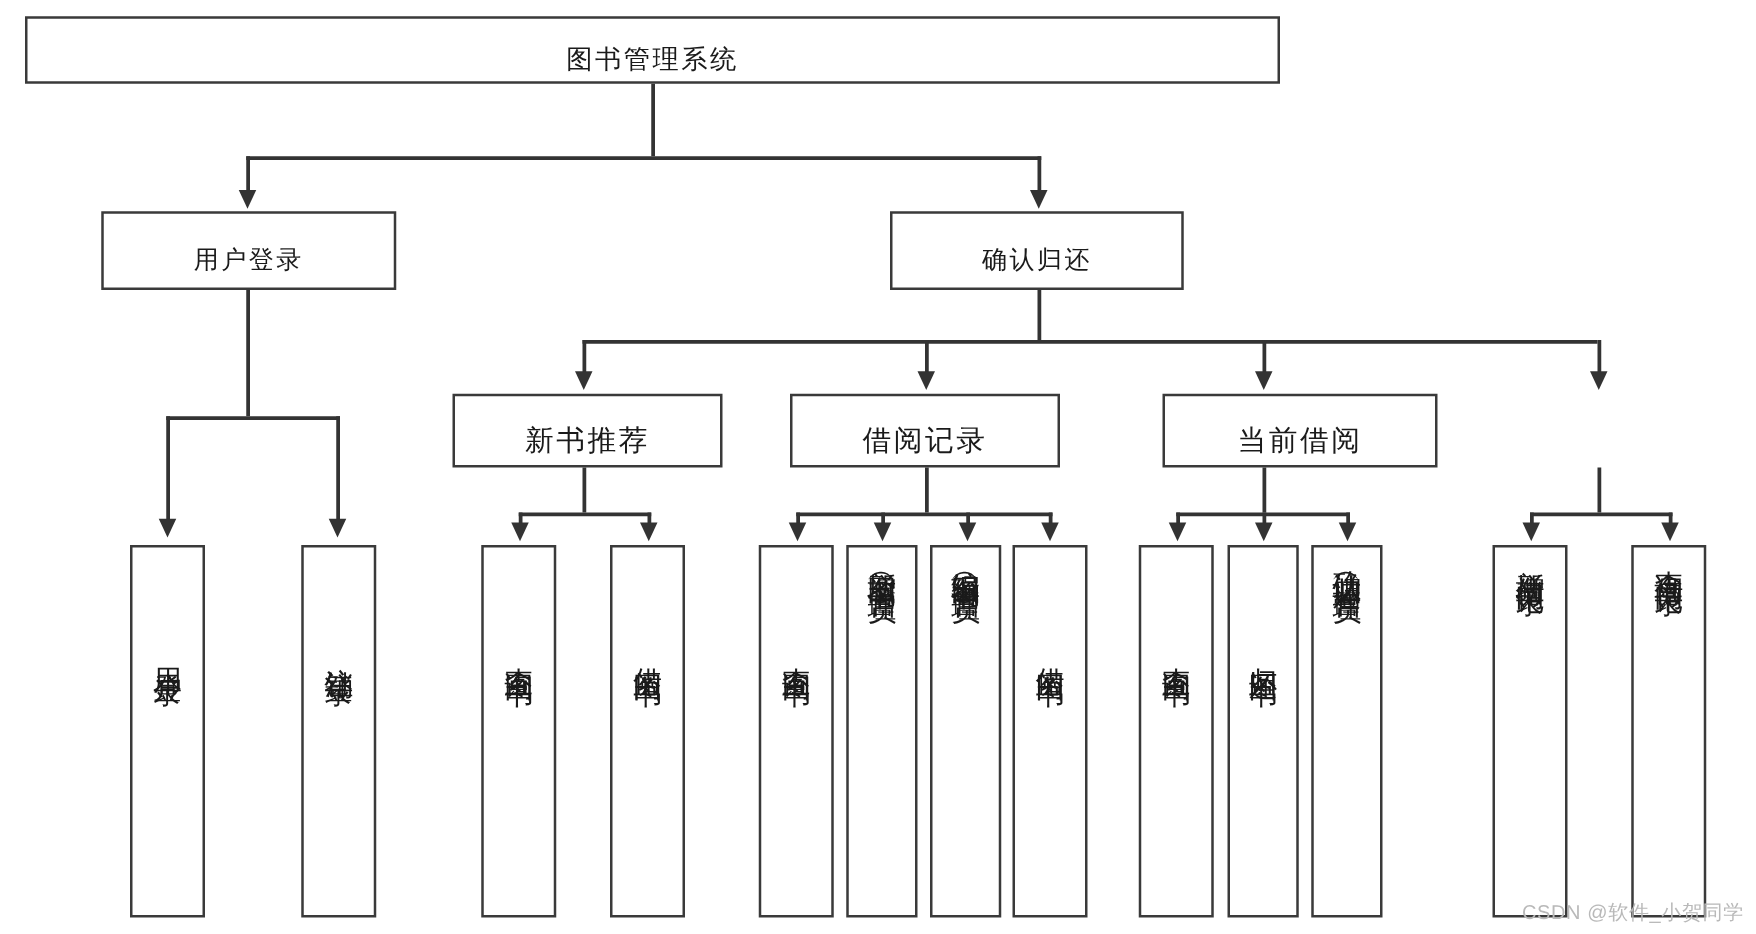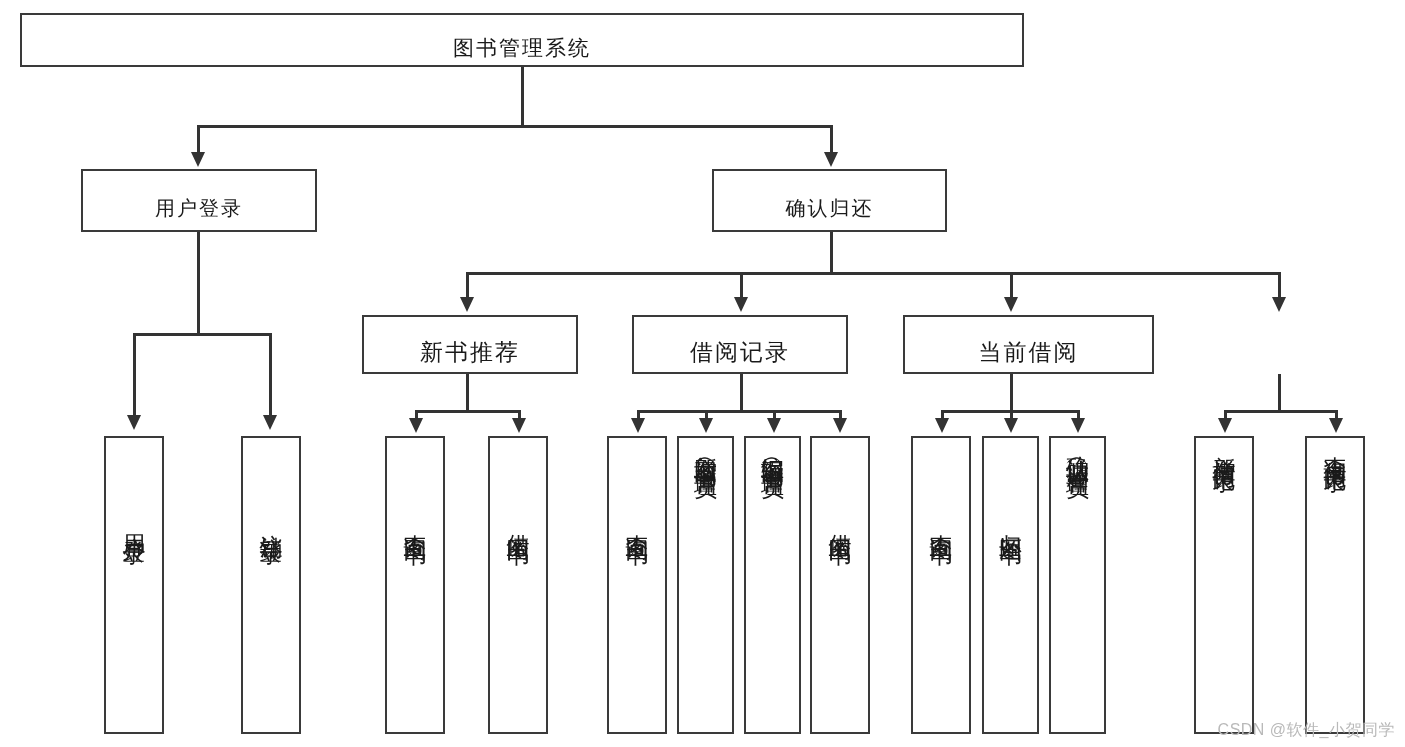--- a/index.html
+++ b/index.html
@@ -137,7 +137,7 @@
   <div class="node lvl2" style="left:632px;width:216px;">
     <span class="label">借阅记录</span>
   </div>
-  <div class="node lvl2" style="left:903px;width:251px;">
+  <div class="node lvl2" style="left:930px;width:220px;">
     <span class="label">当前借阅</span>
   </div>
 

